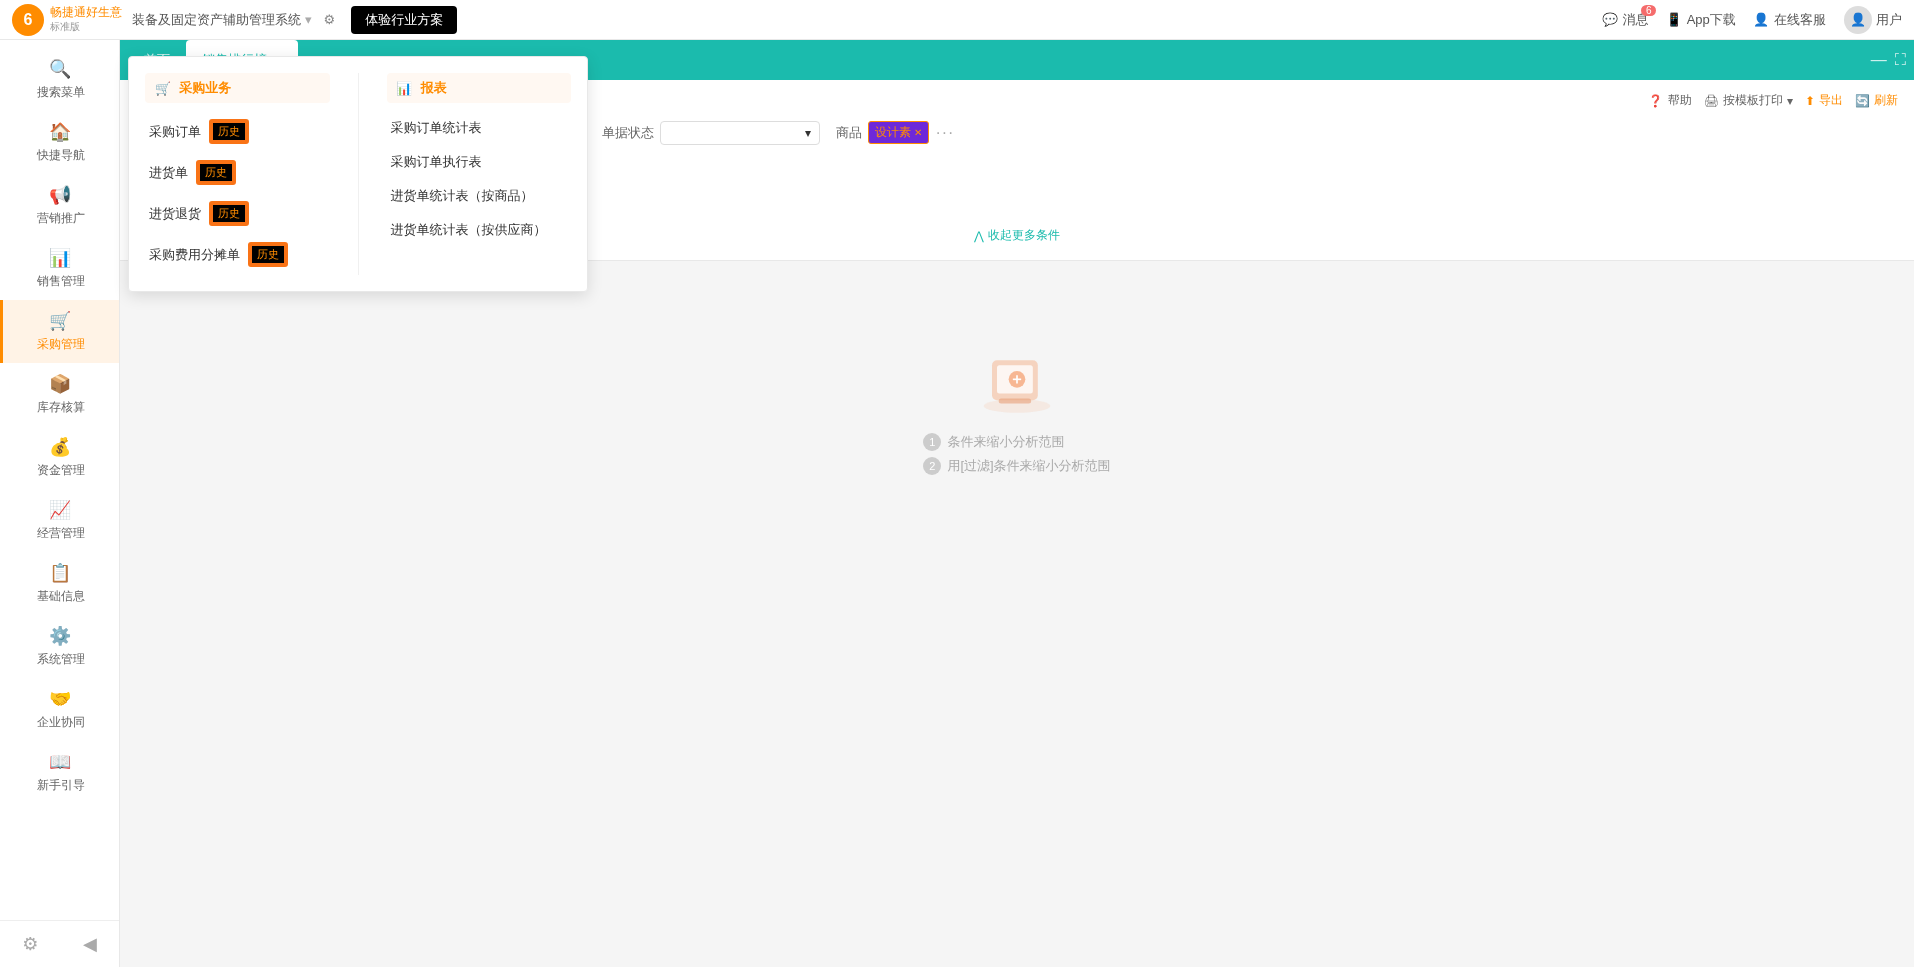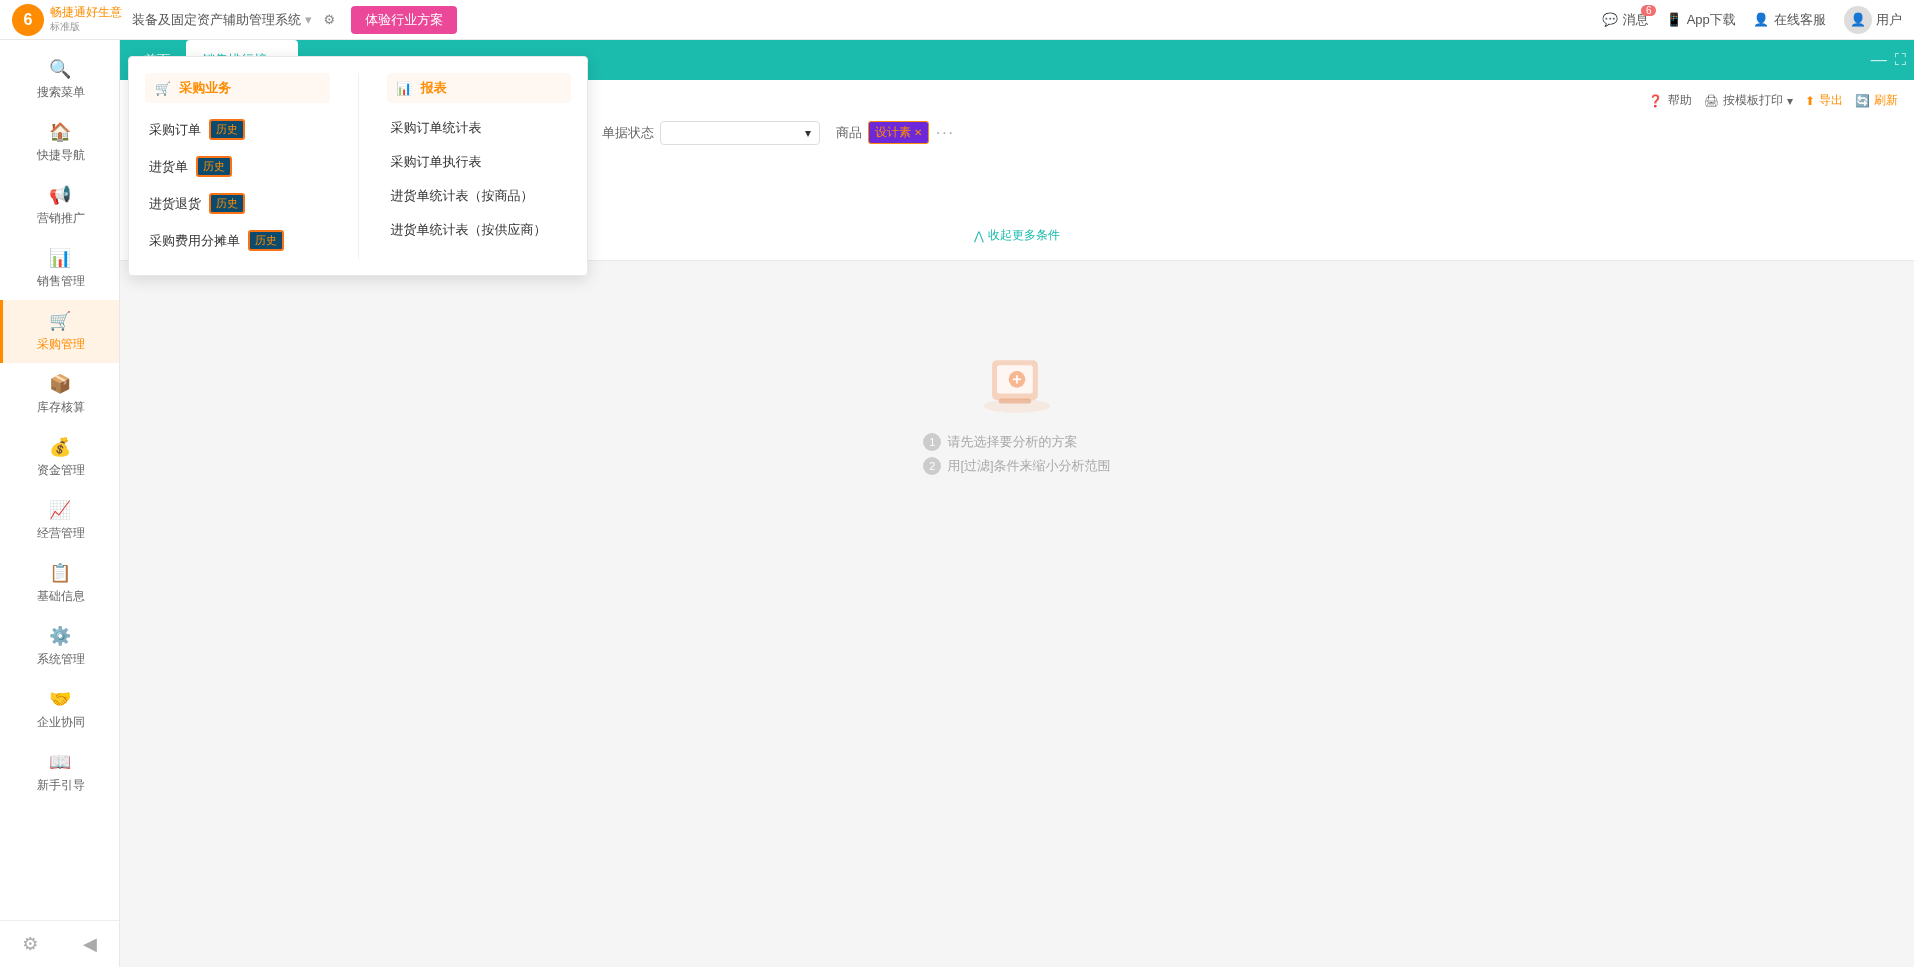--- a/index.html
+++ b/index.html
@@ -14,7 +14,7 @@
     .topbar-title { color: #555; font-size: 13px; }
     .topbar-arrow { color: #aaa; margin: 0 4px; cursor: pointer; }
     .topbar-gear { color: #888; cursor: pointer; margin-left: 8px; }
-    .topbar-btn { background: #ec4899; color: #fff; border: none; border-radius: 4px; padding: 5px 14px; font-size: 13px; cursor: pointer; margin-left: 16px; }
+    .topbar-btn { background: #000000; color: #fff; border: none; border-radius: 4px; padding: 5px 14px; font-size: 13px; cursor: pointer; margin-left: 16px; }
     .topbar-right { margin-left: auto; display: flex; align-items: center; gap: 18px; }
     .topbar-right-item { display: flex; align-items: center; gap: 4px; color: #555; font-size: 13px; cursor: pointer; position: relative; }
     .badge { background: #f56c6c; color: #fff; border-radius: 10px; padding: 0 5px; font-size: 10px; position: absolute; top: -6px; right: -8px; }

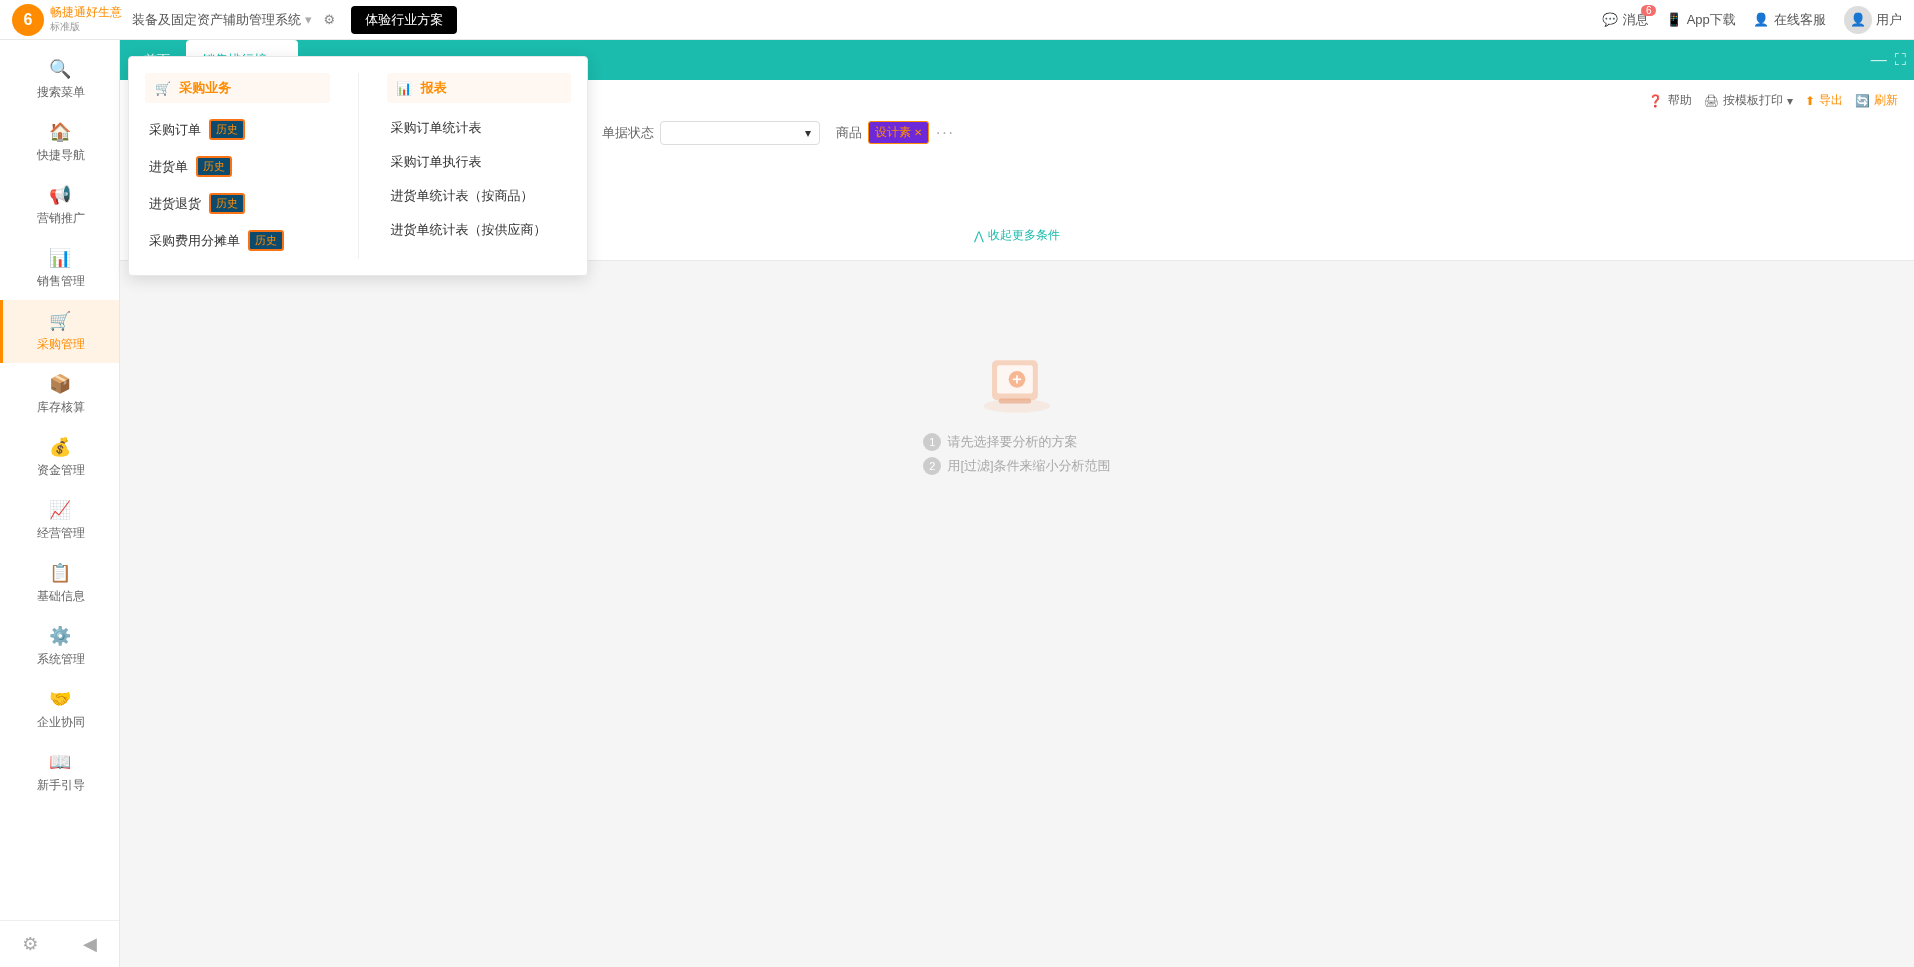--- a/index.html
+++ b/index.html
@@ -74,7 +74,7 @@
     .dropdown-col { flex: 1; }
     .dropdown-divider { width: 1px; background: #f0f0f0; margin: 0 8px; }
     .menu-item { display: flex; align-items: center; gap: 8px; padding: 8px 4px; cursor: pointer; color: #333; font-size: 13px; }
-    .history-tag { background: #0c4a6e; color: #ff8c00; border: 2px solid #f97316; border-radius: 3px; padding: 1px 5px; font-size: 11px; }
+    .history-tag { background: #000000; color: #ff8c00; border: 4px solid #f97316; border-radius: 3px; padding: 1px 5px; font-size: 11px; }
 
     .section-header { background: #fff8f2; padding: 6px 10px; border-radius: 4px; margin-bottom: 8px; display: flex; align-items: center; gap: 8px; color: #ff8c00; font-weight: bold; font-size: 13px; }
   </style>

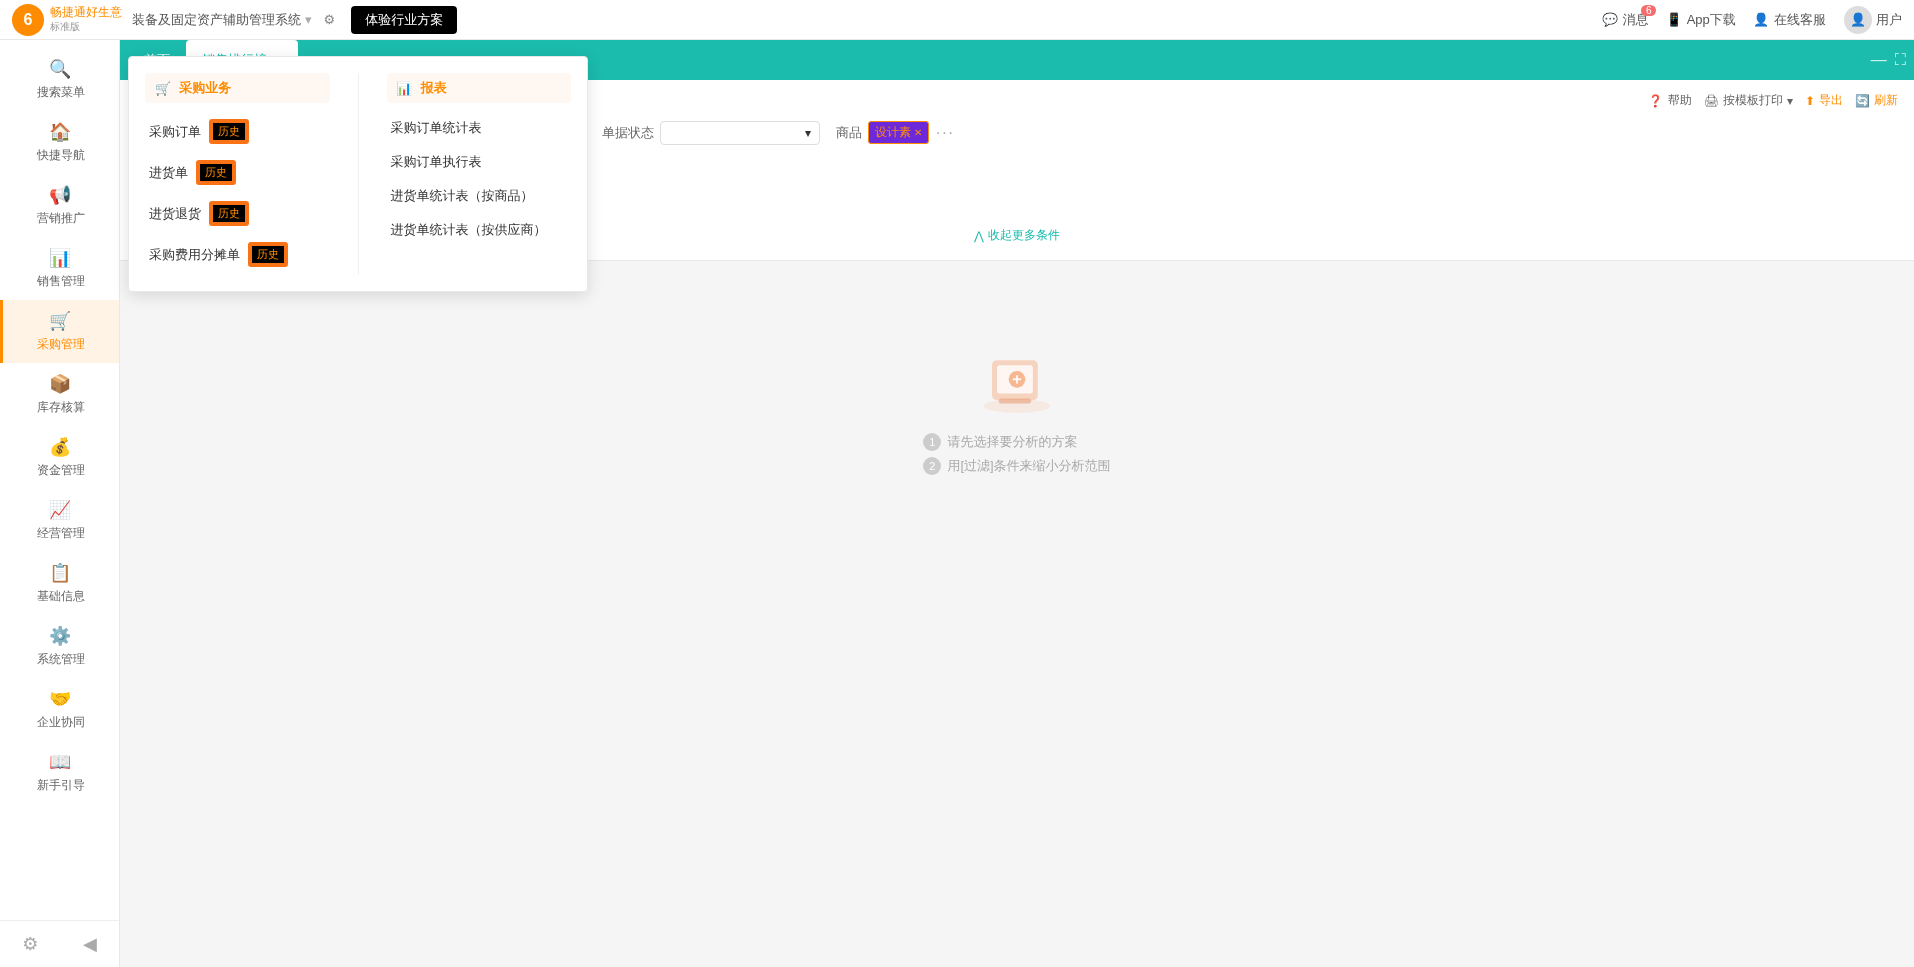--- a/index.html
+++ b/index.html
@@ -288,7 +288,7 @@
         <div class="empty-tips">
           <div class="empty-tip">
             <div class="tip-num">1</div>
-            <span>请先选择要分析的方案</span>
+            <span>条件来缩小分析范围</span>
           </div>
           <div class="empty-tip">
             <div class="tip-num">2</div>

